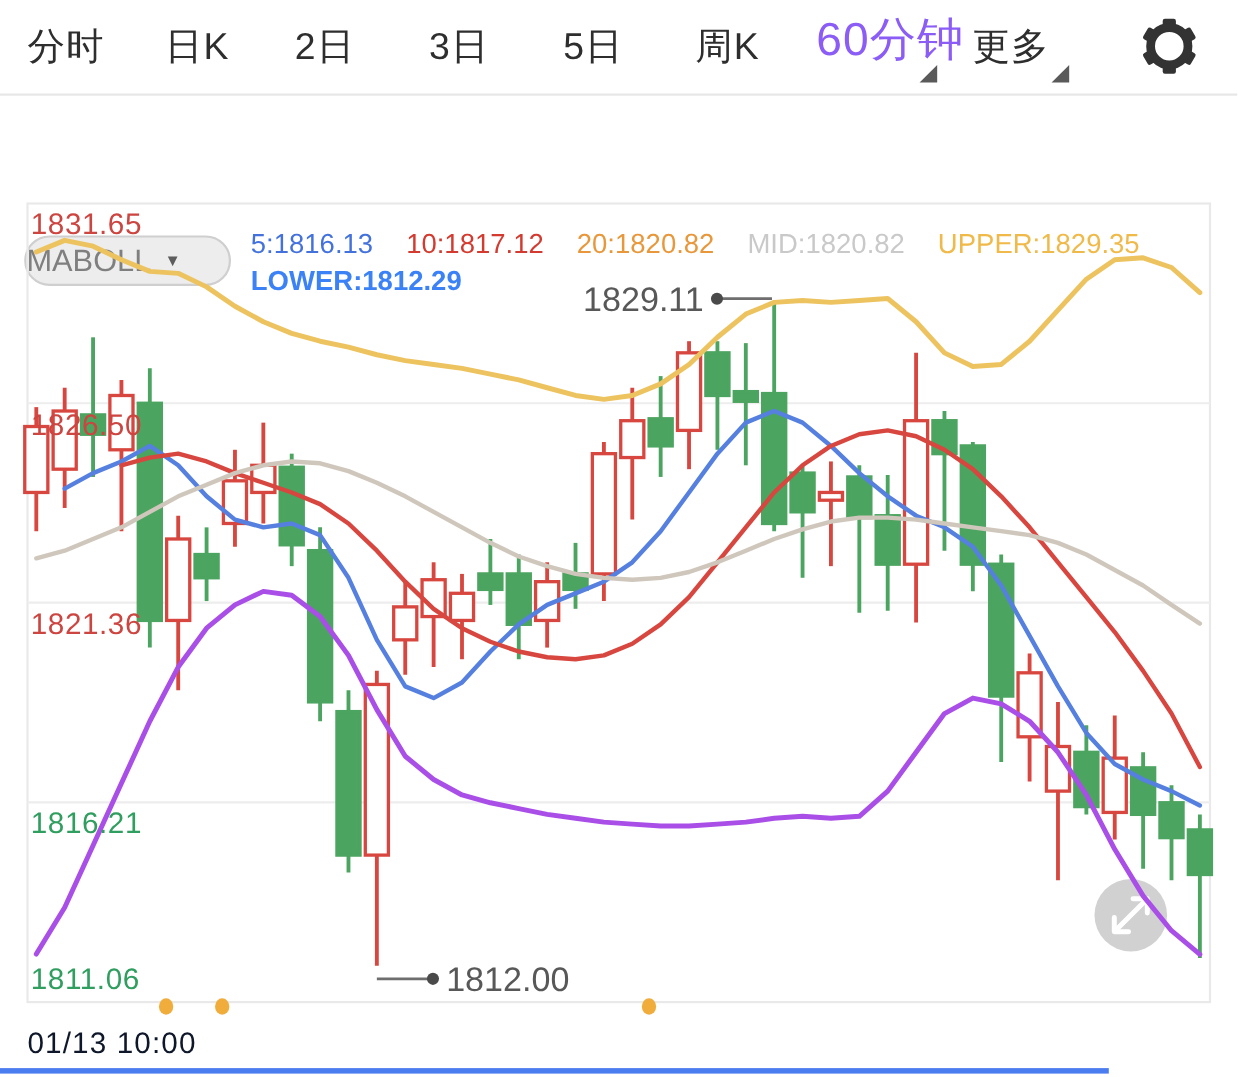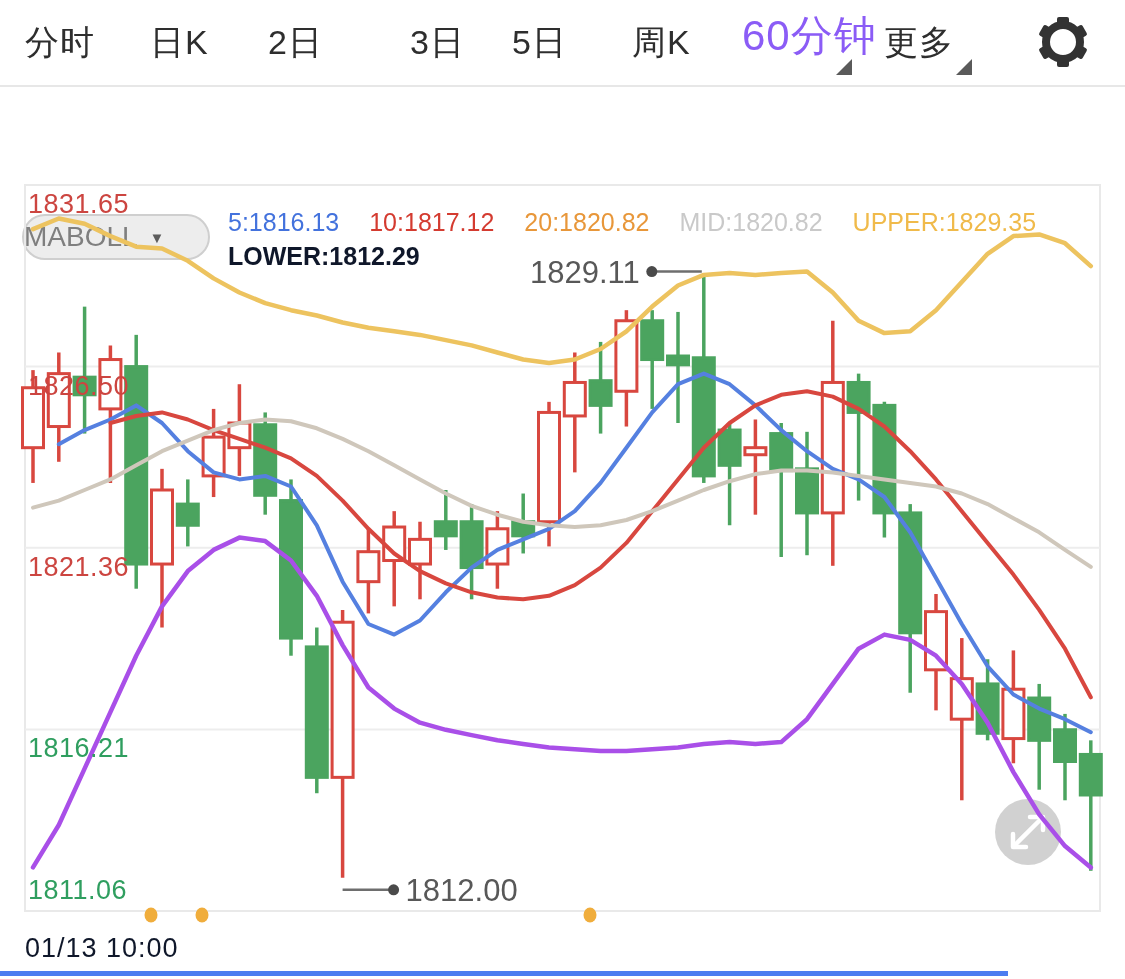--- a/index.html
+++ b/index.html
@@ -46,7 +46,7 @@
     <span class="tab" style="left:25px">分时</span>
     <span class="tab" style="left:150px">日K</span>
     <span class="tab" style="left:268px">2日</span>
-    <span class="tab" style="left:410px">3日</span>
+    <span class="tab" style="left:390px">3日</span>
     <span class="tab" style="left:512px">5日</span>
     <span class="tab" style="left:632px">周K</span>
     <span class="tab active" style="left:742px">60分钟</span>

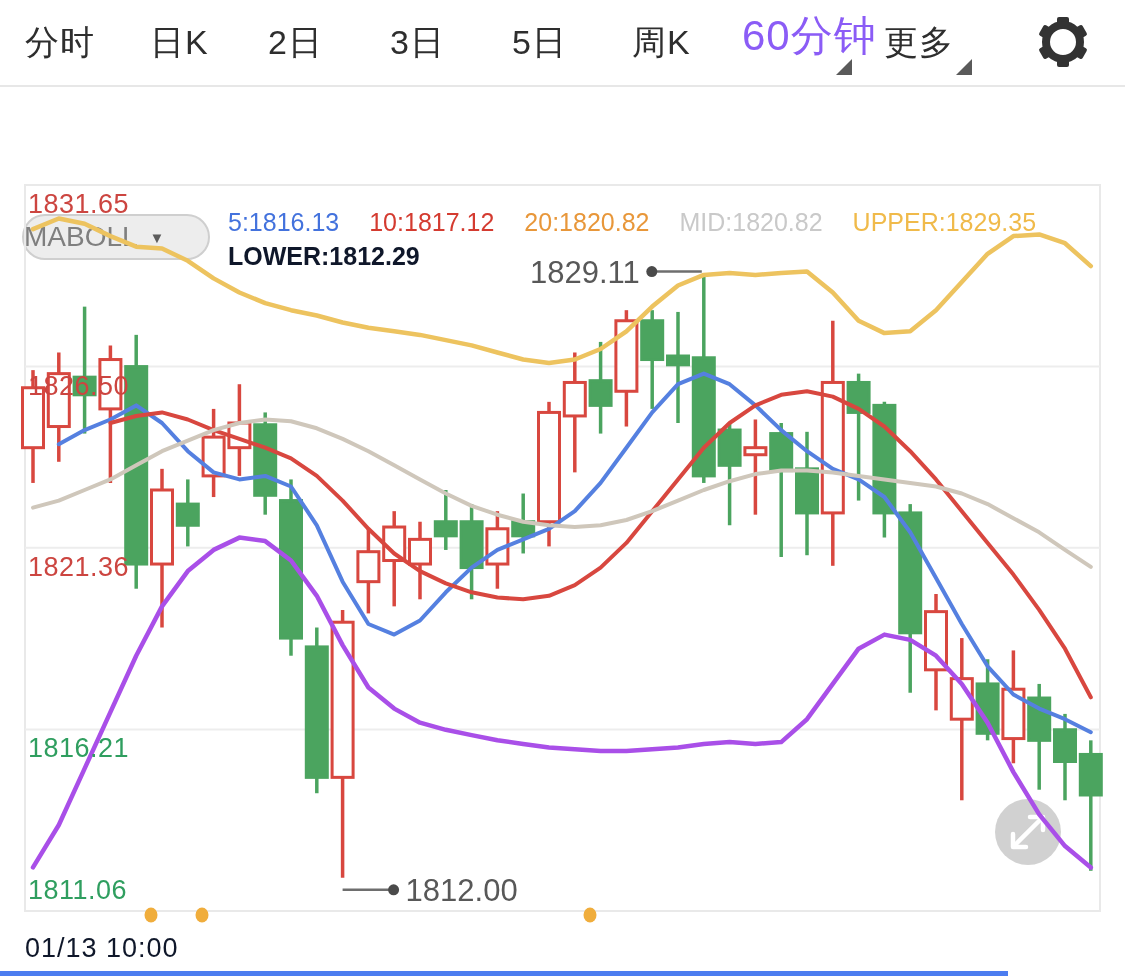--- a/index.html
+++ b/index.html
@@ -90,7 +90,7 @@
       <span style="color: rgb(240, 186, 74);">UPPER:1829.35</span>
     </div>
     <div class="ind-row2">
-      <span style="color: #0f172a;">LOWER:1812.29</span>
+      <span style="color: #3b82f6;">LOWER:1812.29</span>
     </div>
   </div>
 

